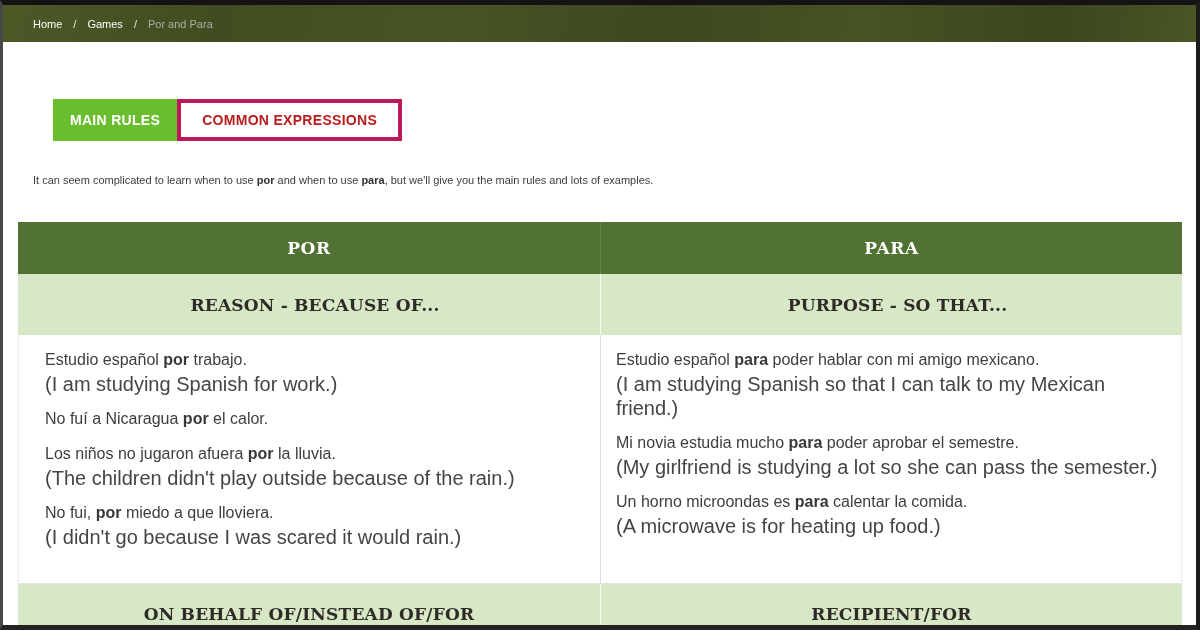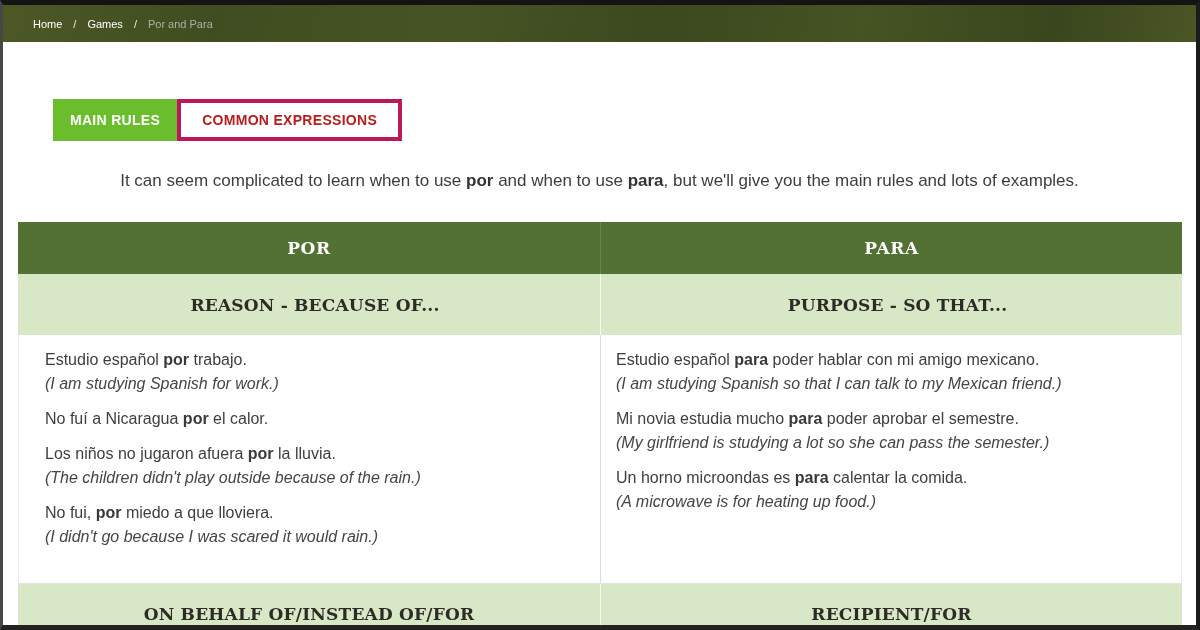--- a/index.html
+++ b/index.html
@@ -41,7 +41,7 @@
   
   .intro {
     margin:29px 30px 0 30px;
-    font-size:17px; line-height:21px; color:#3d3d3d;text-align:center;
+    font-size:11px; line-height:21px; color:#3d3d3d;
   }
   .intro b { color:#333; }
 

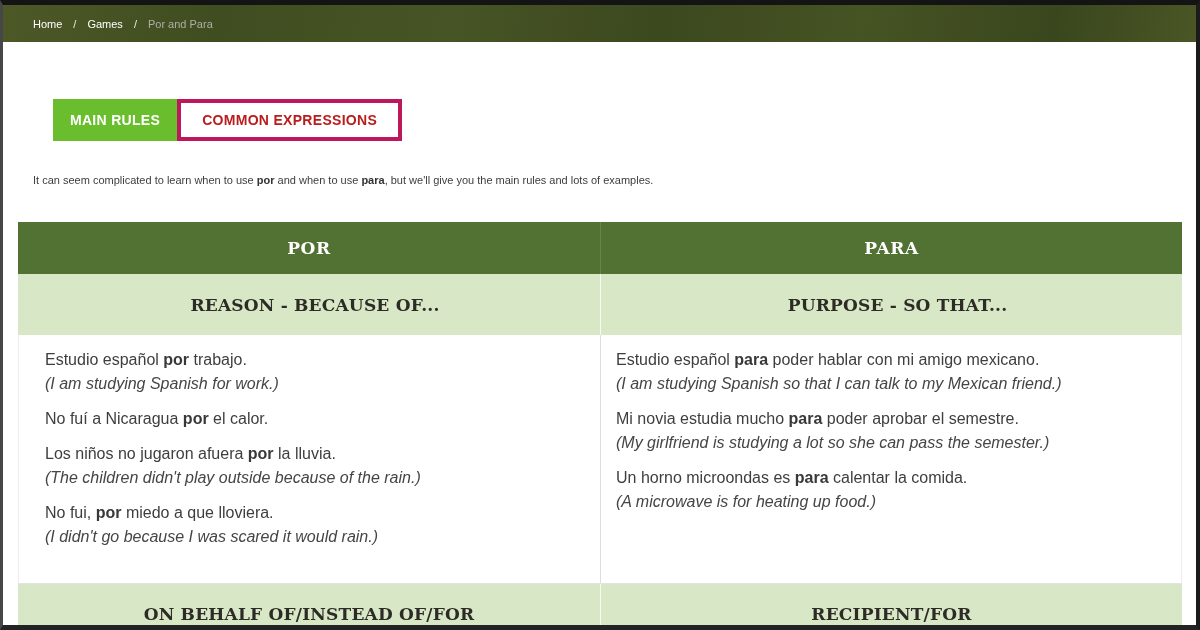--- a/index.html
+++ b/index.html
@@ -79,7 +79,7 @@
   .example { margin-bottom:11px; }
   .es-line { font-size:16px; line-height:24px; color:#3e3e3e; }
   .es-line b { color:#383838; }
-  .en-line { font-size:16px; line-height:24px; font-style:italic; color:#454545; }
+  .en-line { font-size:20px; line-height:24px; color:#454545; }
 
   .trow-section2 .tcell {
     background:#d8e7c5; color:#2d2b26;

